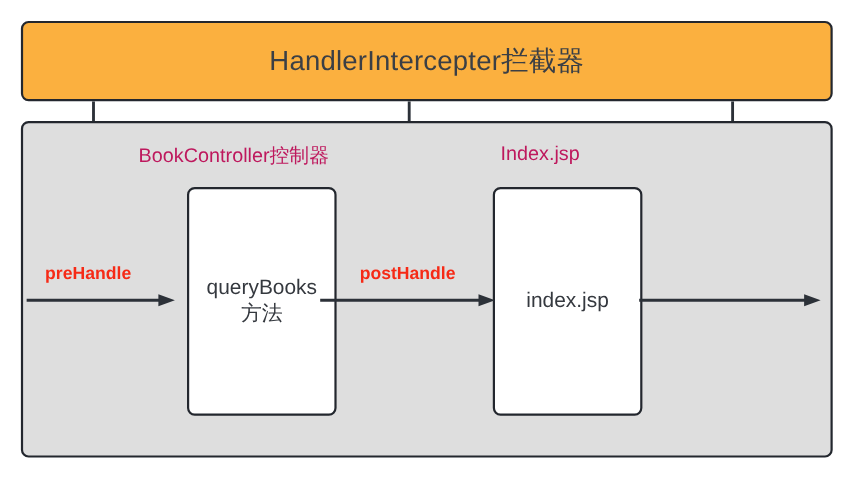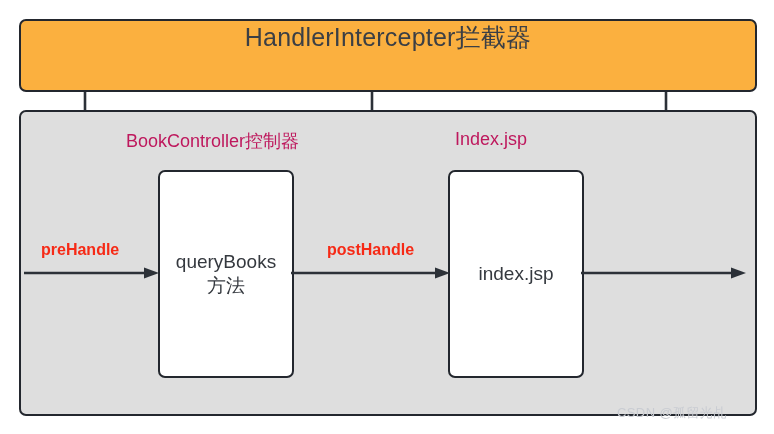--- a/index.html
+++ b/index.html
@@ -32,7 +32,7 @@
     border: 2.5px solid #23272e;
     border-radius: 7px;
     display: flex;
-    align-items: flex-start;
+    align-items: center;
     justify-content: center;
   }
   .interceptor-title {

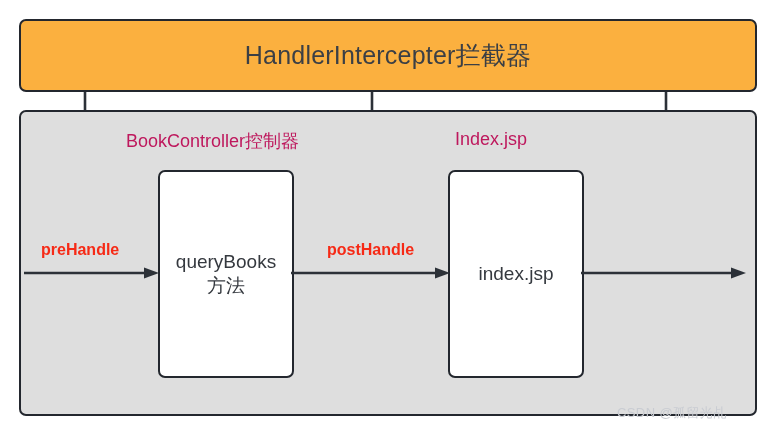--- a/index.html
+++ b/index.html
@@ -80,7 +80,7 @@
     justify-content: center;
     text-align: center;
   }
-  .box-controller { left: 158px; }
+  .box-controller { left: 170px; }
   .box-view       { left: 448px; }
   .component-text {
     font-size: 19px;

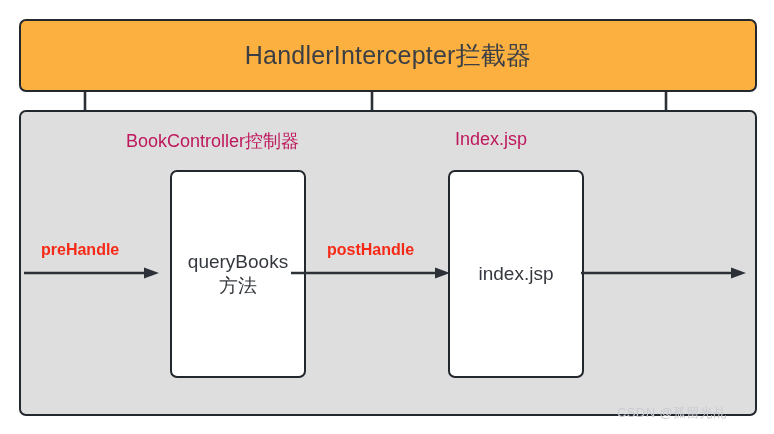--- a/index.html
+++ b/index.html
@@ -185,7 +185,6 @@
   <div class="hook-label hook-pre">preHandle</div>
   <div class="hook-label hook-post">postHandle</div>
 
-  <div class="watermark">CSDN @孤留光乩</div>
 
 </div>
 

